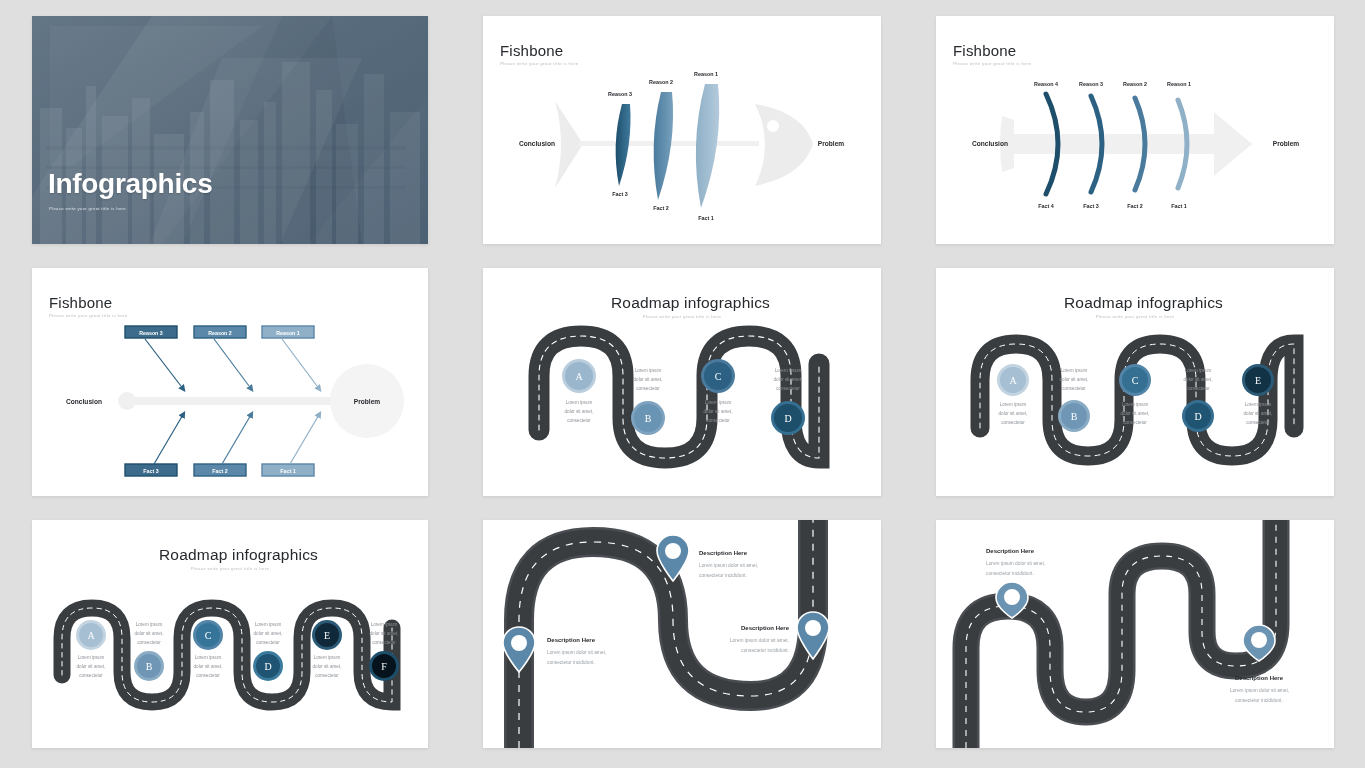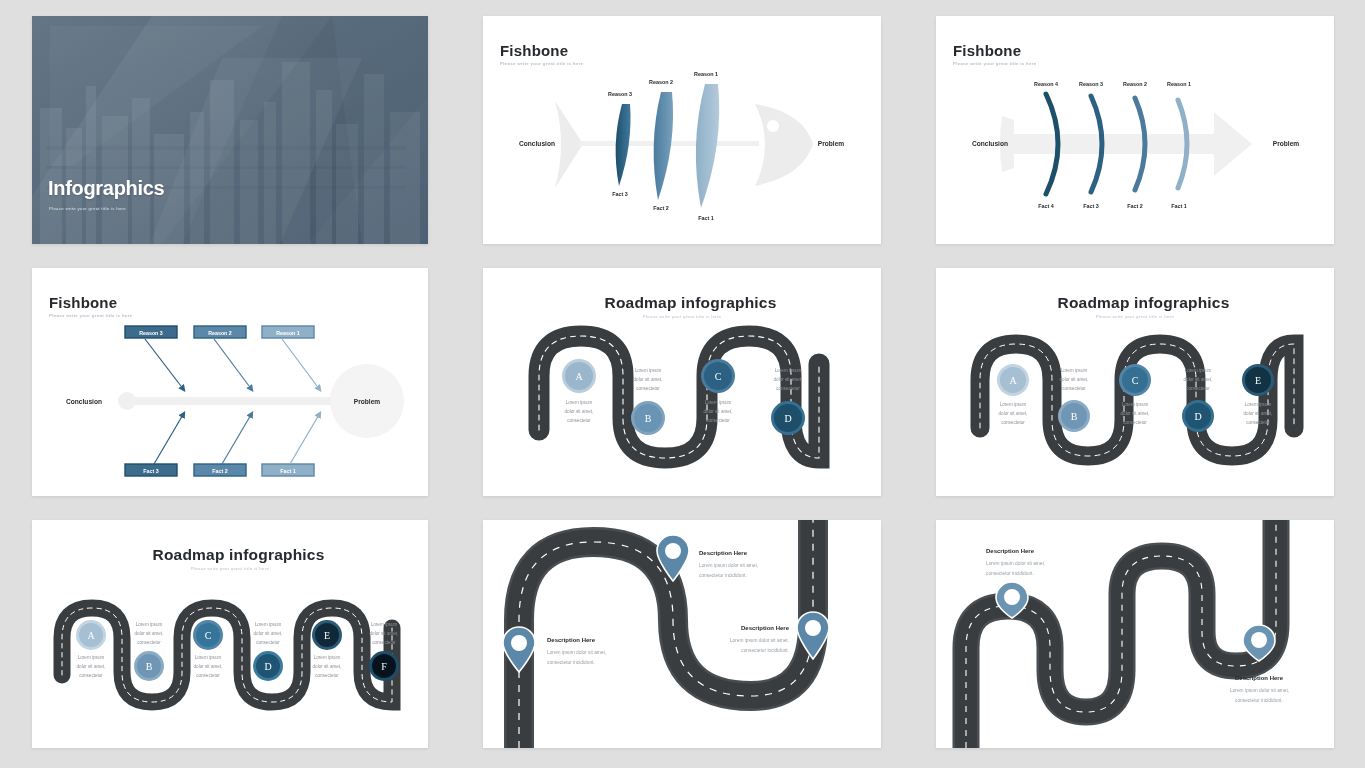--- a/index.html
+++ b/index.html
@@ -26,7 +26,7 @@
 
   
   .s-title{
-    position:absolute;font-weight:bold;color:#26292d;
+    position:absolute;font-weight:normal;color:#26292d;
     letter-spacing:.2px;
   }
   .fb-title{left:17px;top:26px;font-size:15px;}

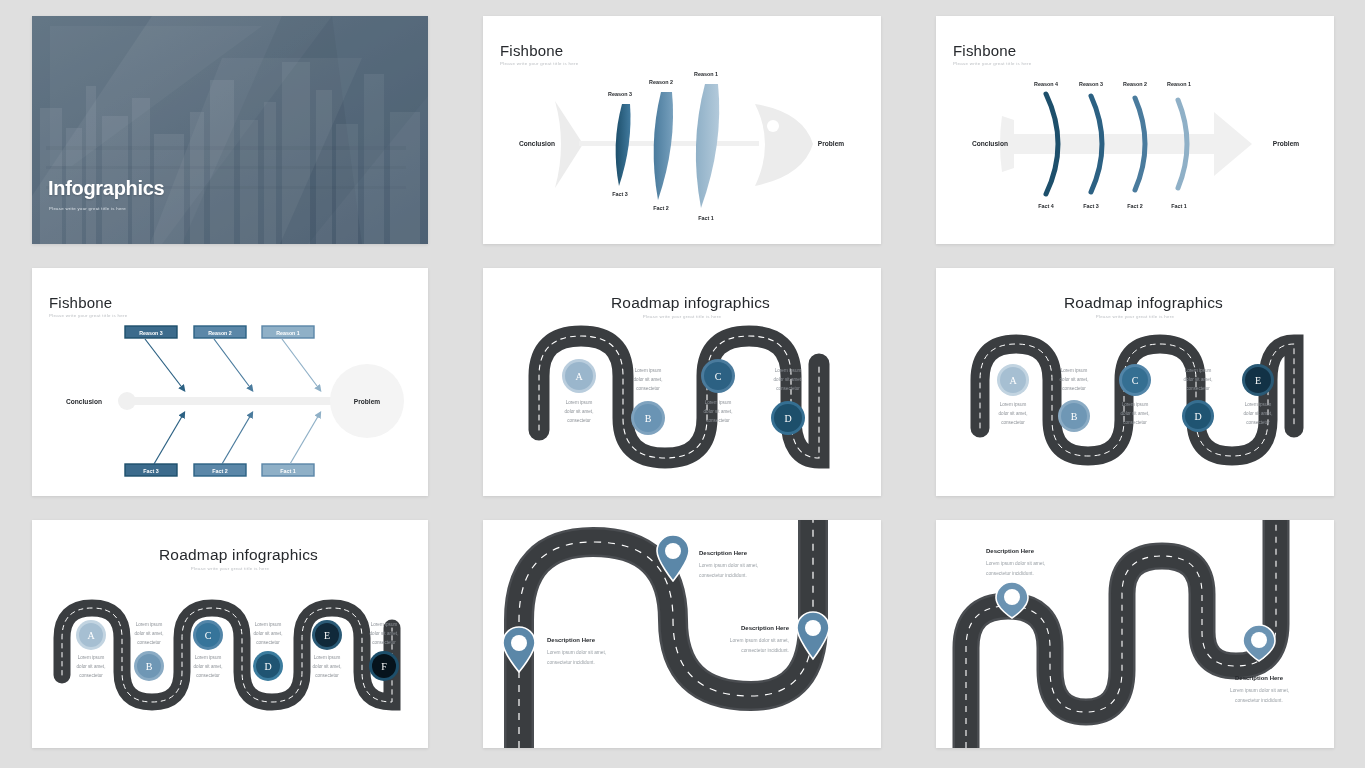--- a/index.html
+++ b/index.html
@@ -38,7 +38,7 @@
   .cover{background:#56687a;}
   .cover-title{
     position:absolute;left:16px;bottom:44px;
-    color:#fff;font-size:20px;font-weight:bold;letter-spacing:-.3px;
+    color:#fff;font-size:28px;font-weight:bold;letter-spacing:-.3px;
     text-shadow:0 1px 2px rgba(0,0,0,.18);
   }
   .cover-sub{

